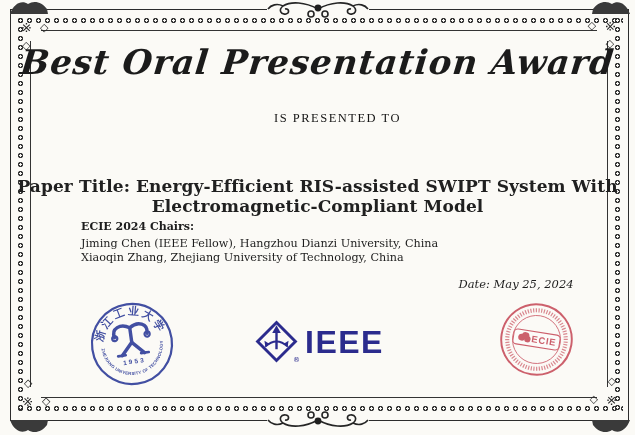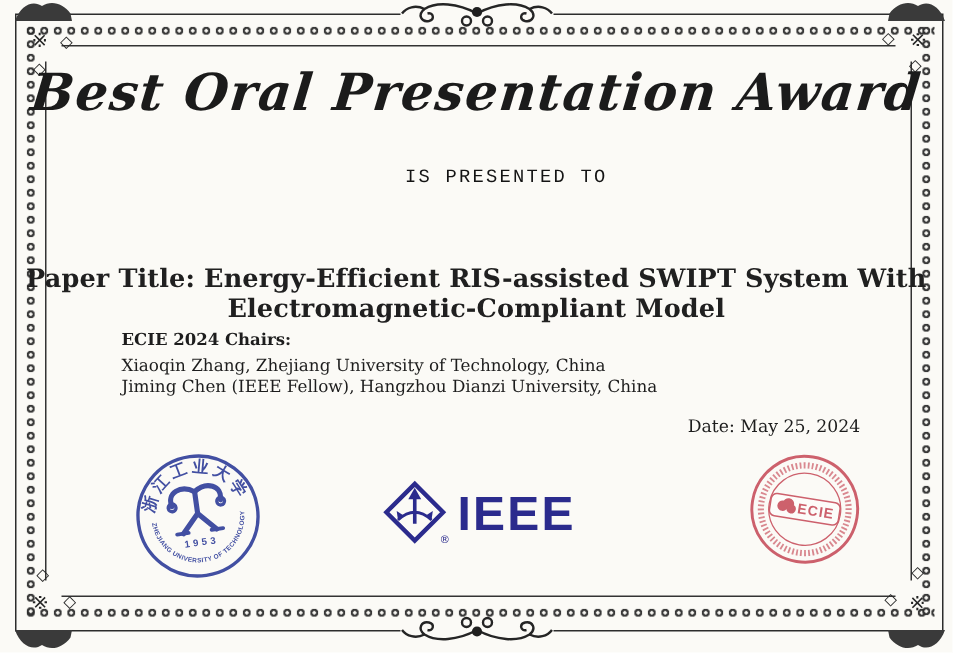--- a/index.html
+++ b/index.html
@@ -38,7 +38,7 @@
   
   .ctext{position:absolute;left:0;right:0;text-align:center;}
   .title{top:42px;font-size:34px;font-style:italic;font-weight:700;letter-spacing:1px;color:#1b1b1b;transform:skewX(-6deg);}
-  .presented{top:111px;font-family:Liberation Mono, monospace;font-size:12.5px;letter-spacing:1.5px;color:#141414;padding-left:40px;}
+  .presented{top:111px;font-family:Liberation Serif, serif;font-size:12.5px;letter-spacing:1.5px;color:#141414;padding-left:40px;}
   .recipient{top:145px;font-size:13px;font-weight:700;letter-spacing:.4px;}
   .paper{top:176px;font-size:17px;font-weight:700;letter-spacing:.1px;text-align:center;}
   .chairs{position:absolute;left:81px;top:220px;font-size:11.2px;line-height:14.6px;color:#1d1d1d;}

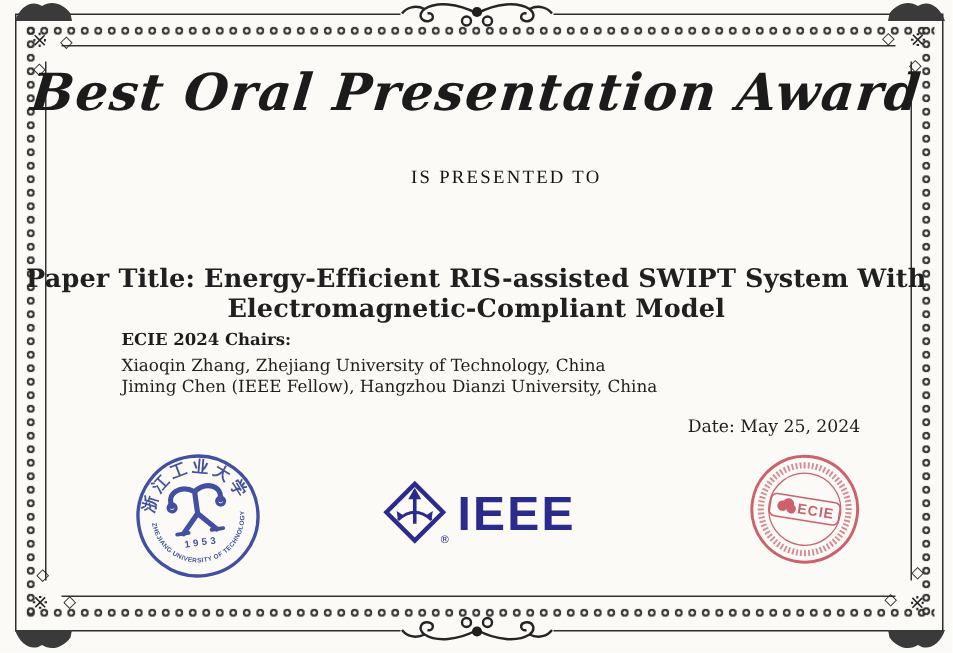--- a/index.html
+++ b/index.html
@@ -134,8 +134,8 @@
 
   <div class="chairs">
     <div class="chairs-h">ECIE 2024 Chairs:</div>
+    <div>Jiming Chen (IEEE Fellow), Hangzhou Dianzi University, China</div>
     <div>Xiaoqin Zhang, Zhejiang University of Technology, China</div>
-    <div>Jiming Chen (IEEE Fellow), Hangzhou Dianzi University, China</div>
   </div>
 
   <div class="date">Date: May 25, 2024</div>

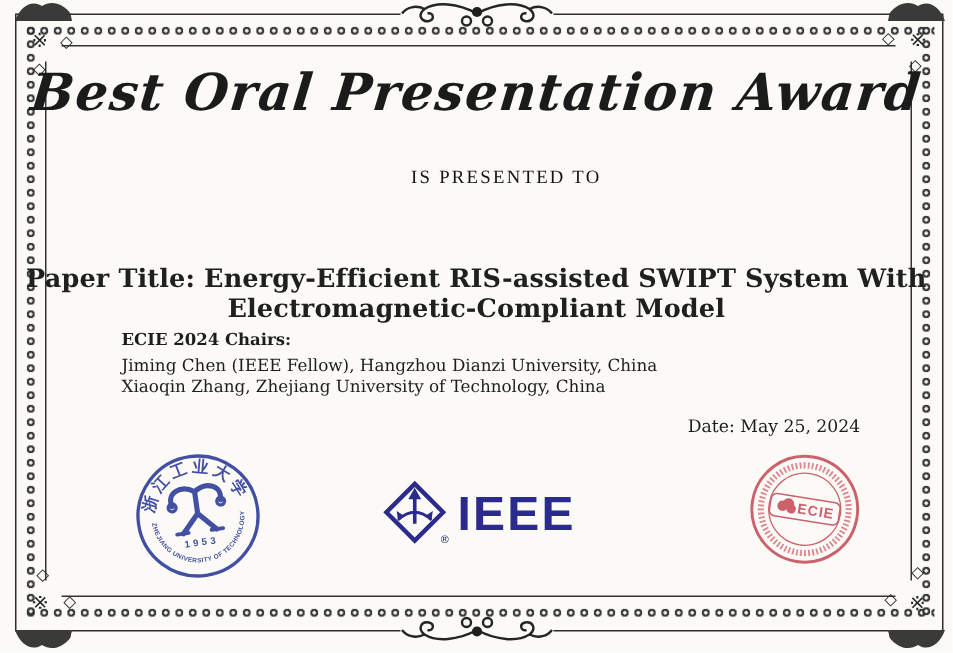--- a/index.html
+++ b/index.html
@@ -43,7 +43,7 @@
   .paper{top:176px;font-size:17px;font-weight:700;letter-spacing:.1px;text-align:center;}
   .chairs{position:absolute;left:81px;top:220px;font-size:11.2px;line-height:14.6px;color:#1d1d1d;}
   .chairs .chairs-h{font-weight:700;font-size:11px;margin-bottom:2px;}
-  .date{position:absolute;left:426px;top:277px;width:180px;text-align:center;font-size:11.5px;color:#1d1d1d;}
+  .date{position:absolute;left:426px;top:277px;width:180px;text-align:center;font-size:11.5px;color:#1d1d1d;font-style:italic;}
   
   .zjut{position:absolute;left:89px;top:301px;width:86px;height:86px;transform:rotate(-8deg);opacity:.92;}
   .ieee{position:absolute;left:255px;top:320px;display:flex;align-items:center;gap:7px;color:#2b2b8d;}

